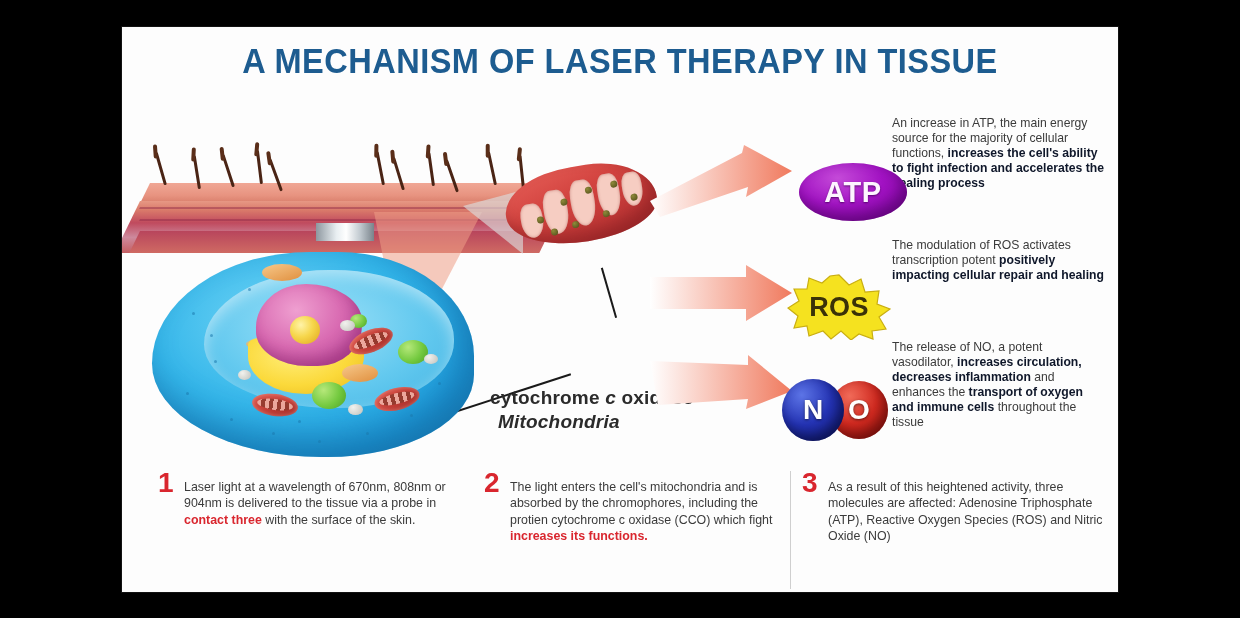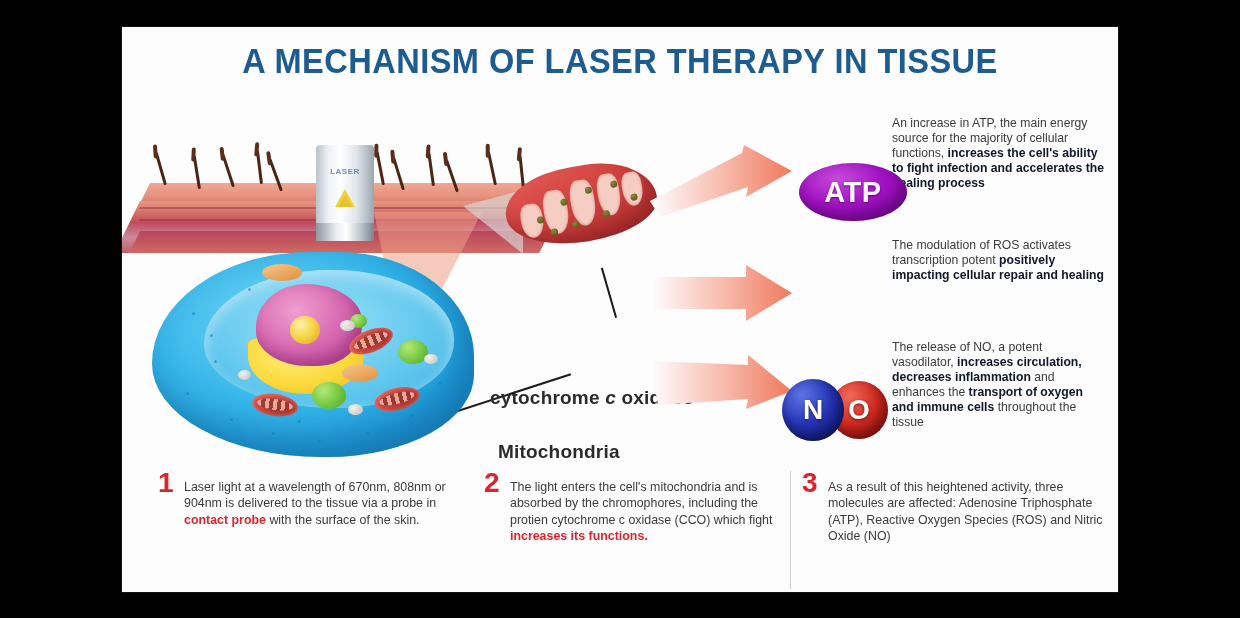--- a/index.html
+++ b/index.html
@@ -171,11 +171,6 @@
       <div class="hair" style="left:344px; top:6px;  transform:rotate(-12deg);"></div>
       <div class="hair" style="left:372px; top:10px; transform:rotate(-6deg);"></div>
 
-      <div id="probe">
-        <div id="probe-label">LASER</div>
-        <div id="probe-warn"></div>
-        <div id="probe-warn-in"></div>
-      </div>
       <div id="probe-collar"></div>
     </div>
 

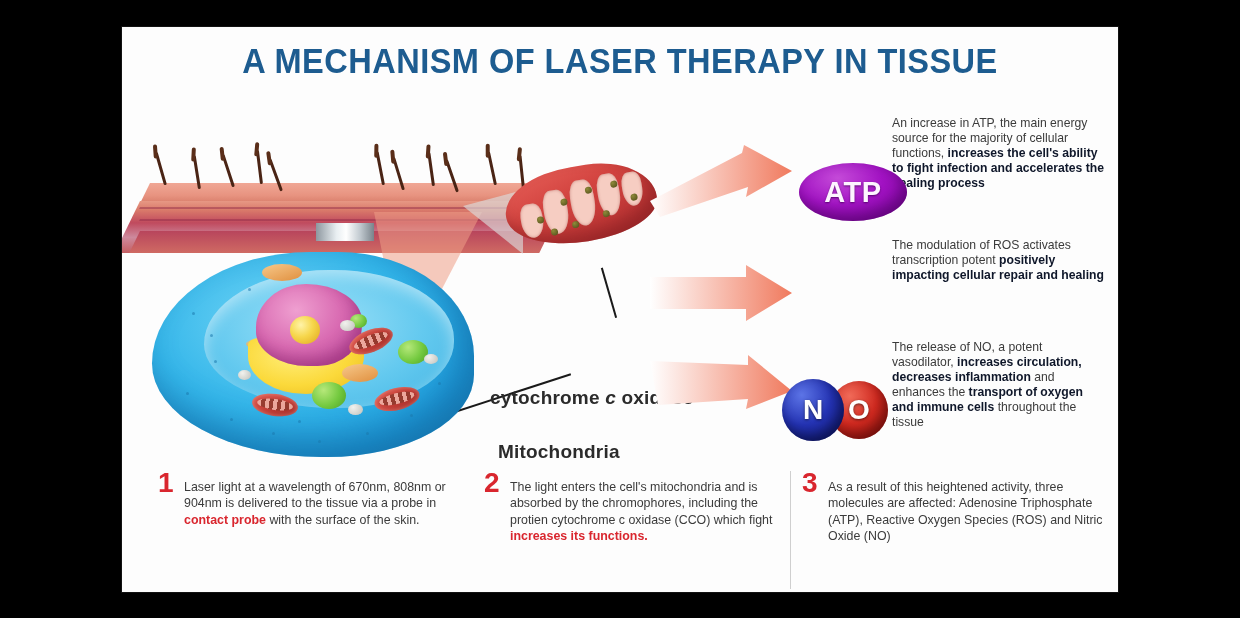--- a/index.html
+++ b/index.html
@@ -279,6 +279,12 @@
       <span>ATP</span>
     </div>
 
+    <div id="ros-badge">
+      <svg width="104" height="66" viewBox="0 0 104 66" style="position:absolute;left:0;top:0;">
+        <polygon points="52,1 62,11 74,5 78,18 92,17 90,30 103,35 92,43 99,55 85,57 86,65 72,60 64,66 54,57 44,65 36,57 22,62 20,52 7,54 11,42 1,34 12,27 7,15 20,15 22,4 35,9 43,2" fill="#f5e21f" stroke="#c9ae12" stroke-width="1.2"></polygon>
+      </svg>
+      <span>ROS</span>
+    </div>
 
     <div id="no-badge">
       <div class="sphere-o">

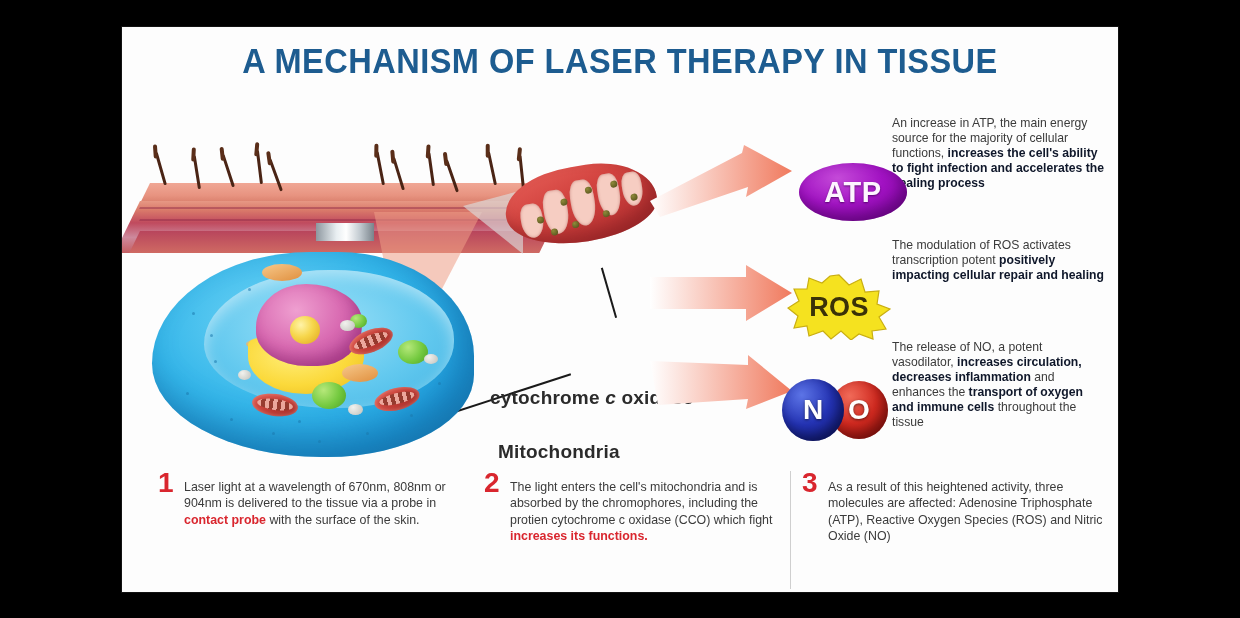--- a/index.html
+++ b/index.html
@@ -239,7 +239,7 @@
     <div class="mid-label" style="left:368px;top:360px;">
       <span>cytochrome </span><i>c</i><span> oxidase</span>
     </div>
-    <div class="mid-label" style="left:376px;top:414px;">Mitochondria</div>
+    <div class="mid-label" style="left:376px;top:384px;font-style:italic;">Mitochondria</div>
 
     <div class="arrow" style="left:528px;top:118px;">
       <svg width="142" height="72" viewBox="0 0 142 72">

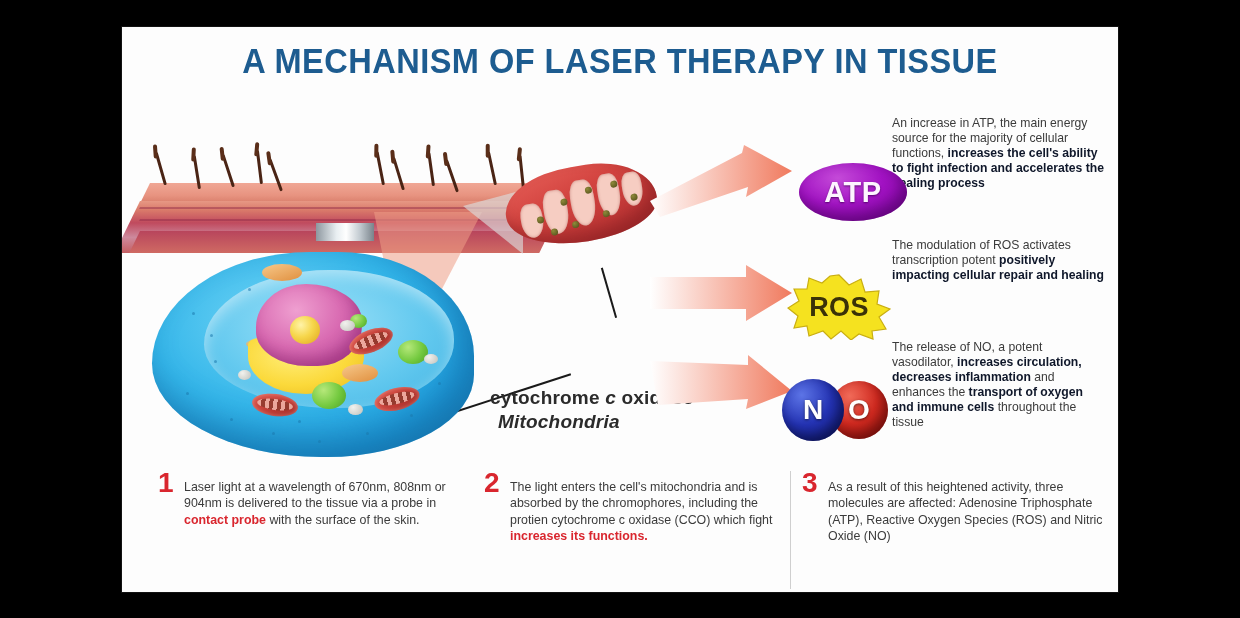--- a/index.html
+++ b/index.html
@@ -302,7 +302,7 @@
     <div id="cap-divider"></div>
     <div class="cap" style="left:62px;">
       <span class="num">1</span>
-      <span class="cap-text"><span>Laser light at a wavelength of 670nm, 808nm or 904nm is delivered to the tissue via a probe in </span><span class="hl">contact probe</span><span> with the surface of the skin.</span></span>
+      <span class="cap-text"><span>Laser light at a wavelength of 670nm, 808nm or 904nm is delivered to the tissue via a probe in </span><span class="hl">contact three</span><span> with the surface of the skin.</span></span>
     </div>
     <div class="cap" style="left:388px;">
       <span class="num">2</span>

